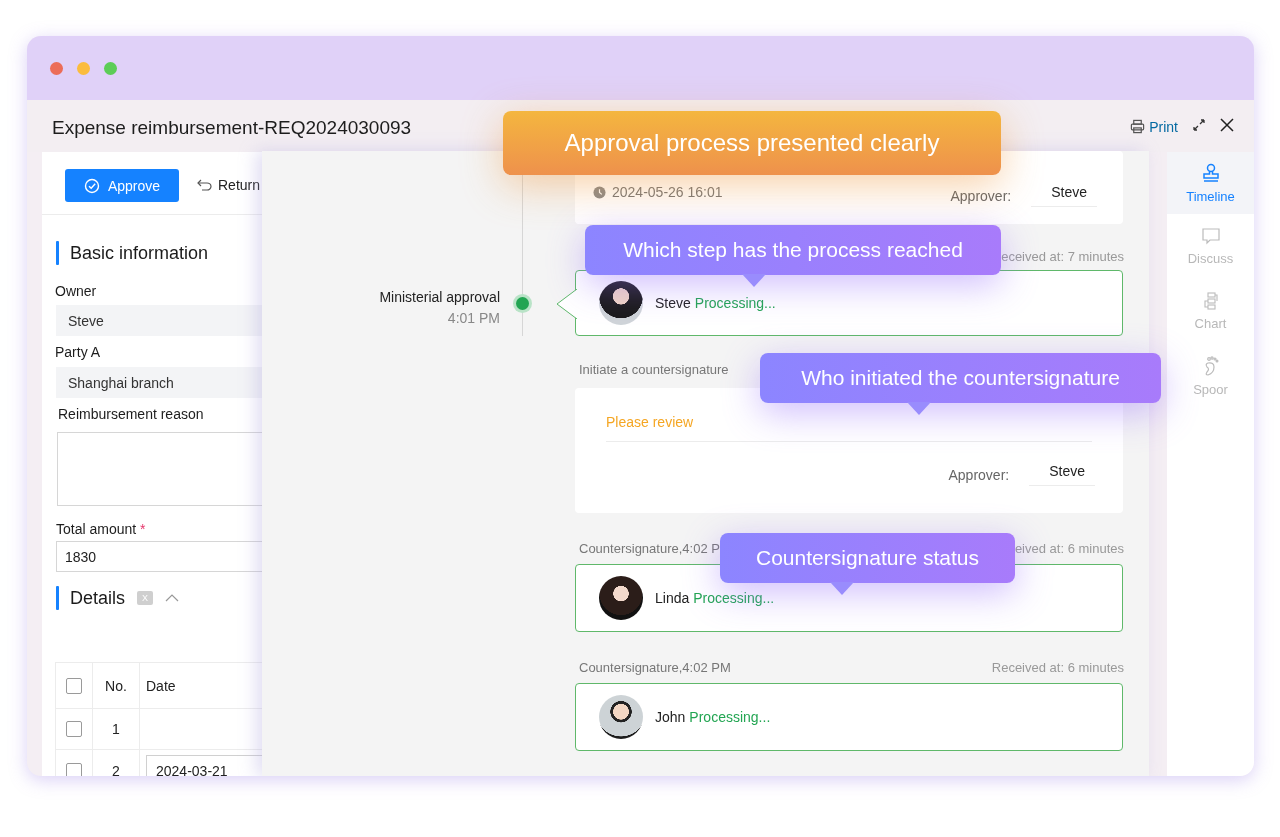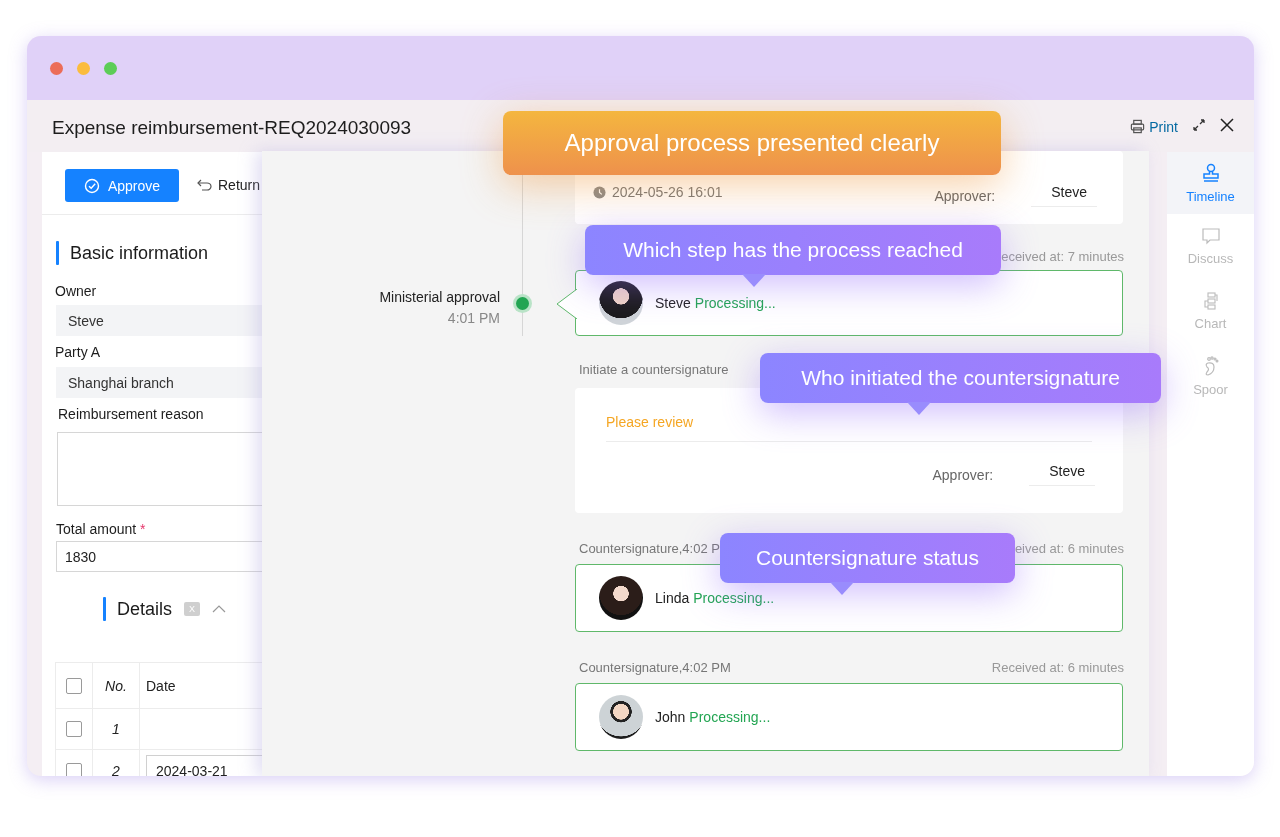--- a/index.html
+++ b/index.html
@@ -62,7 +62,7 @@
   .person { display: flex; align-items: center; gap: 12px; padding-left: 23px; height: 100%; font-size: 14px; color: #222; }
   .avatar { width: 44px; height: 44px; border-radius: 50%; position: relative; overflow: hidden; }
   .status { color: #22a552; margin-left: 4px; }
-  .approver { display: flex; align-items: center; gap: 36px; font-size: 14px; color: #666; }
+  .approver { display: flex; align-items: center; gap: 20px; font-size: 14px; color: #666; }
   .approver .name { color: #222; border-bottom: 1px solid #ececec; padding: 0 10px 6px 20px; }
 
   

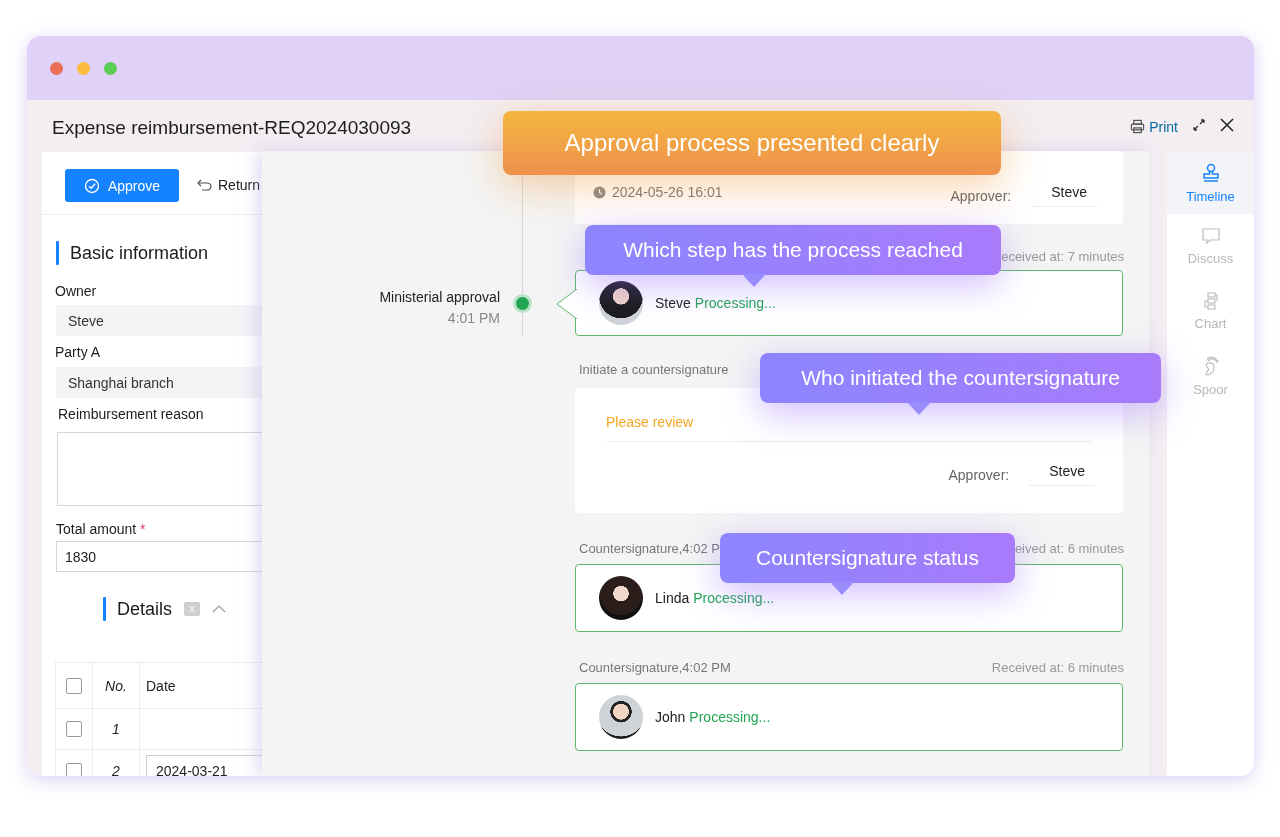--- a/index.html
+++ b/index.html
@@ -147,7 +147,7 @@
     </div>
     <div style="position:absolute; left:14px; top:389px; width:246px;" class="input-box">1830</div>
 
-    <div style="position:absolute; left:14px; top:444px;margin-left:47px;" class="details-head">
+    <div style="position:absolute; left:14px; top:433px;" class="details-head">
       <span class="section-title">Details</span>
       <span class="excel">X</span>
       <svg width="14" height="10" viewBox="0 0 14 10" fill="none" stroke="#999" stroke-width="1.2">

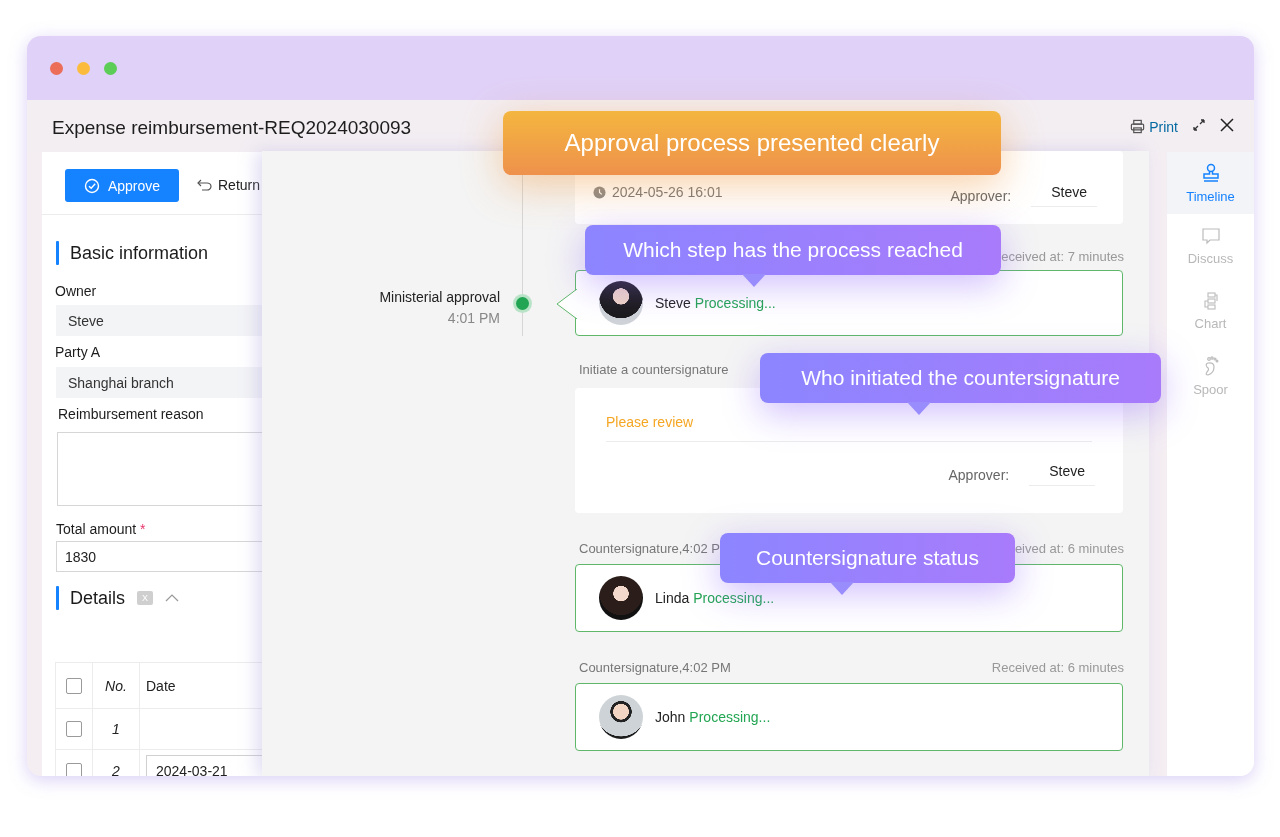--- a/index.html
+++ b/index.html
@@ -41,7 +41,7 @@
   .trow.head { height: 46px; }
   .tcell { height: 100%; display: flex; align-items: center; border-right: 1px solid #ececec; }
   .tcell.chk { width: 37px; justify-content: center; }
-  .tcell.no { width: 47px; justify-content: center; font-style: italic; }
+  .tcell.no { width: 47px; justify-content: center; }
   .tcell.date { flex: 1; padding-left: 6px; border-right: none; }
   .checkbox { width: 16px; height: 16px; border: 1px solid #9a9a9a; border-radius: 2px; background: #fff; cursor: pointer; }
   .date-input { border: 1px solid #d0d0d0; height: 32px; width: 120px; display: flex; align-items: center; padding-left: 9px; font-size: 14px; color: #222; }

